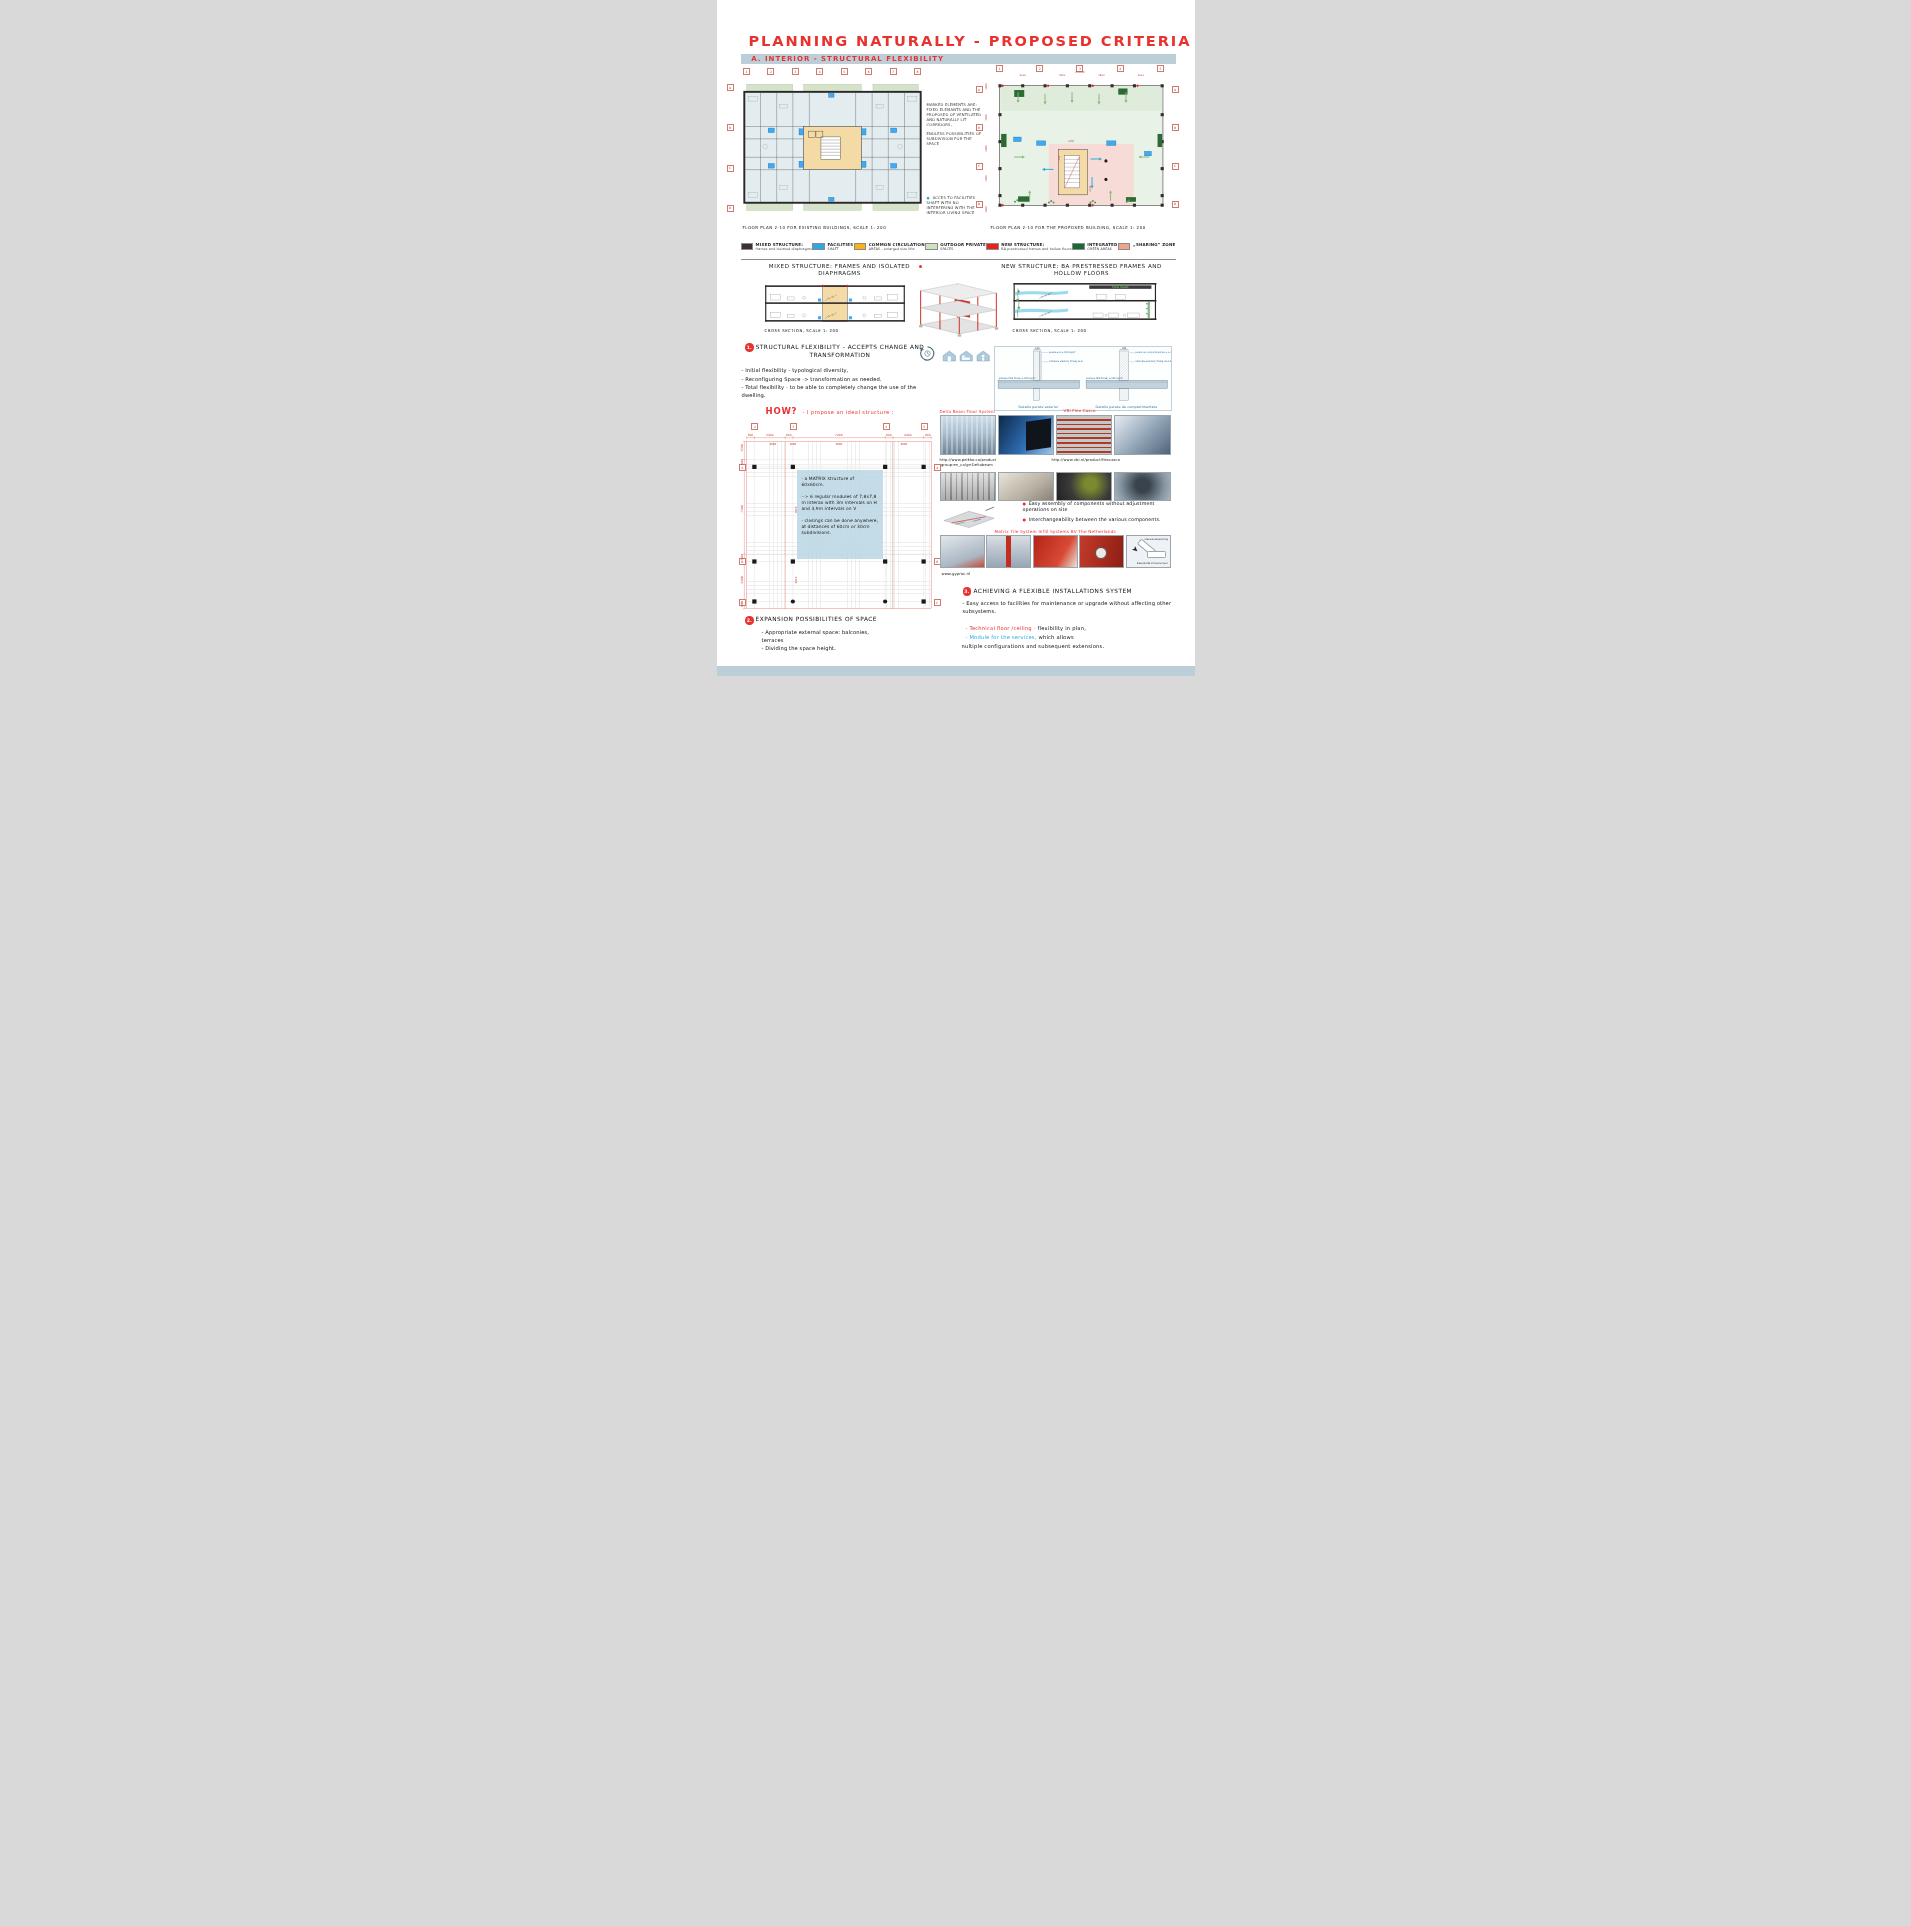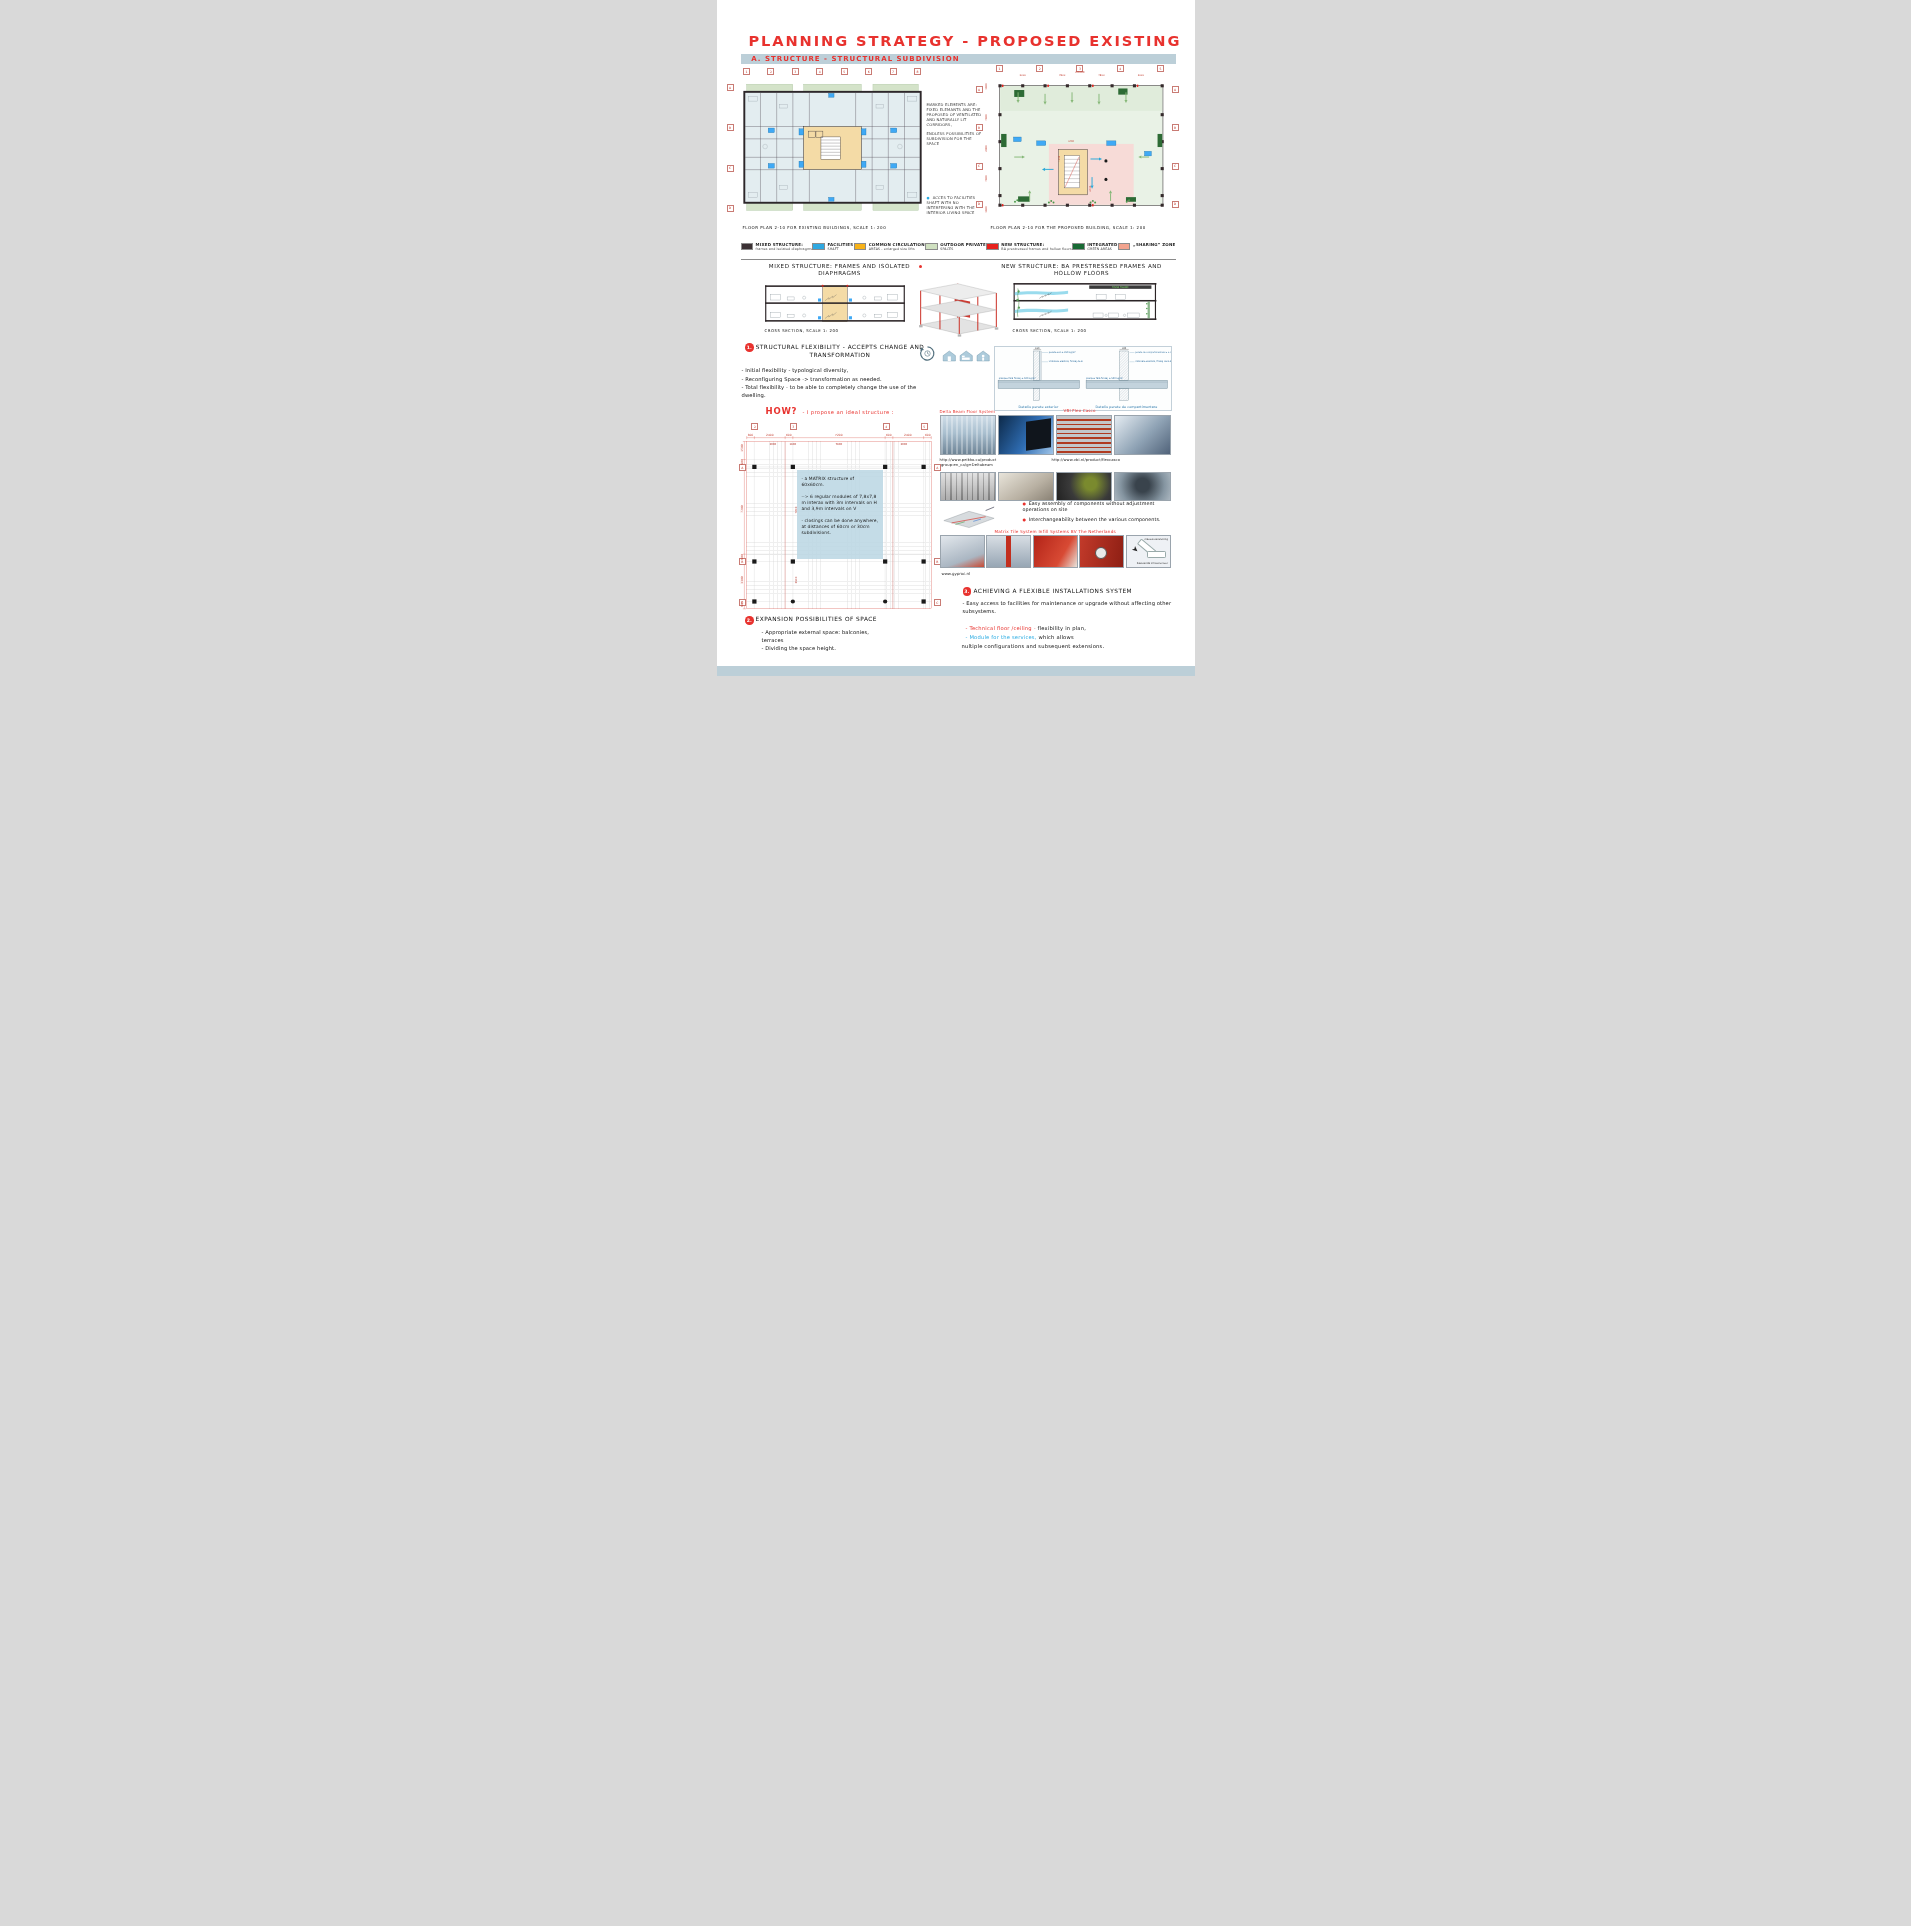--- a/index.html
+++ b/index.html
@@ -157,7 +157,7 @@
 
 <div class="page">
 
-  <div class="abs title">PLANNING STRATEGY - PROPOSED EXISTING</div>
+  <div class="abs title">PLANNING NATURALLY - PROPOSED CRITERIA</div>
   <div class="abs secbar">
     <span>A. STRUCTURE - STRUCTURAL SUBDIVISION</span>
   </div>

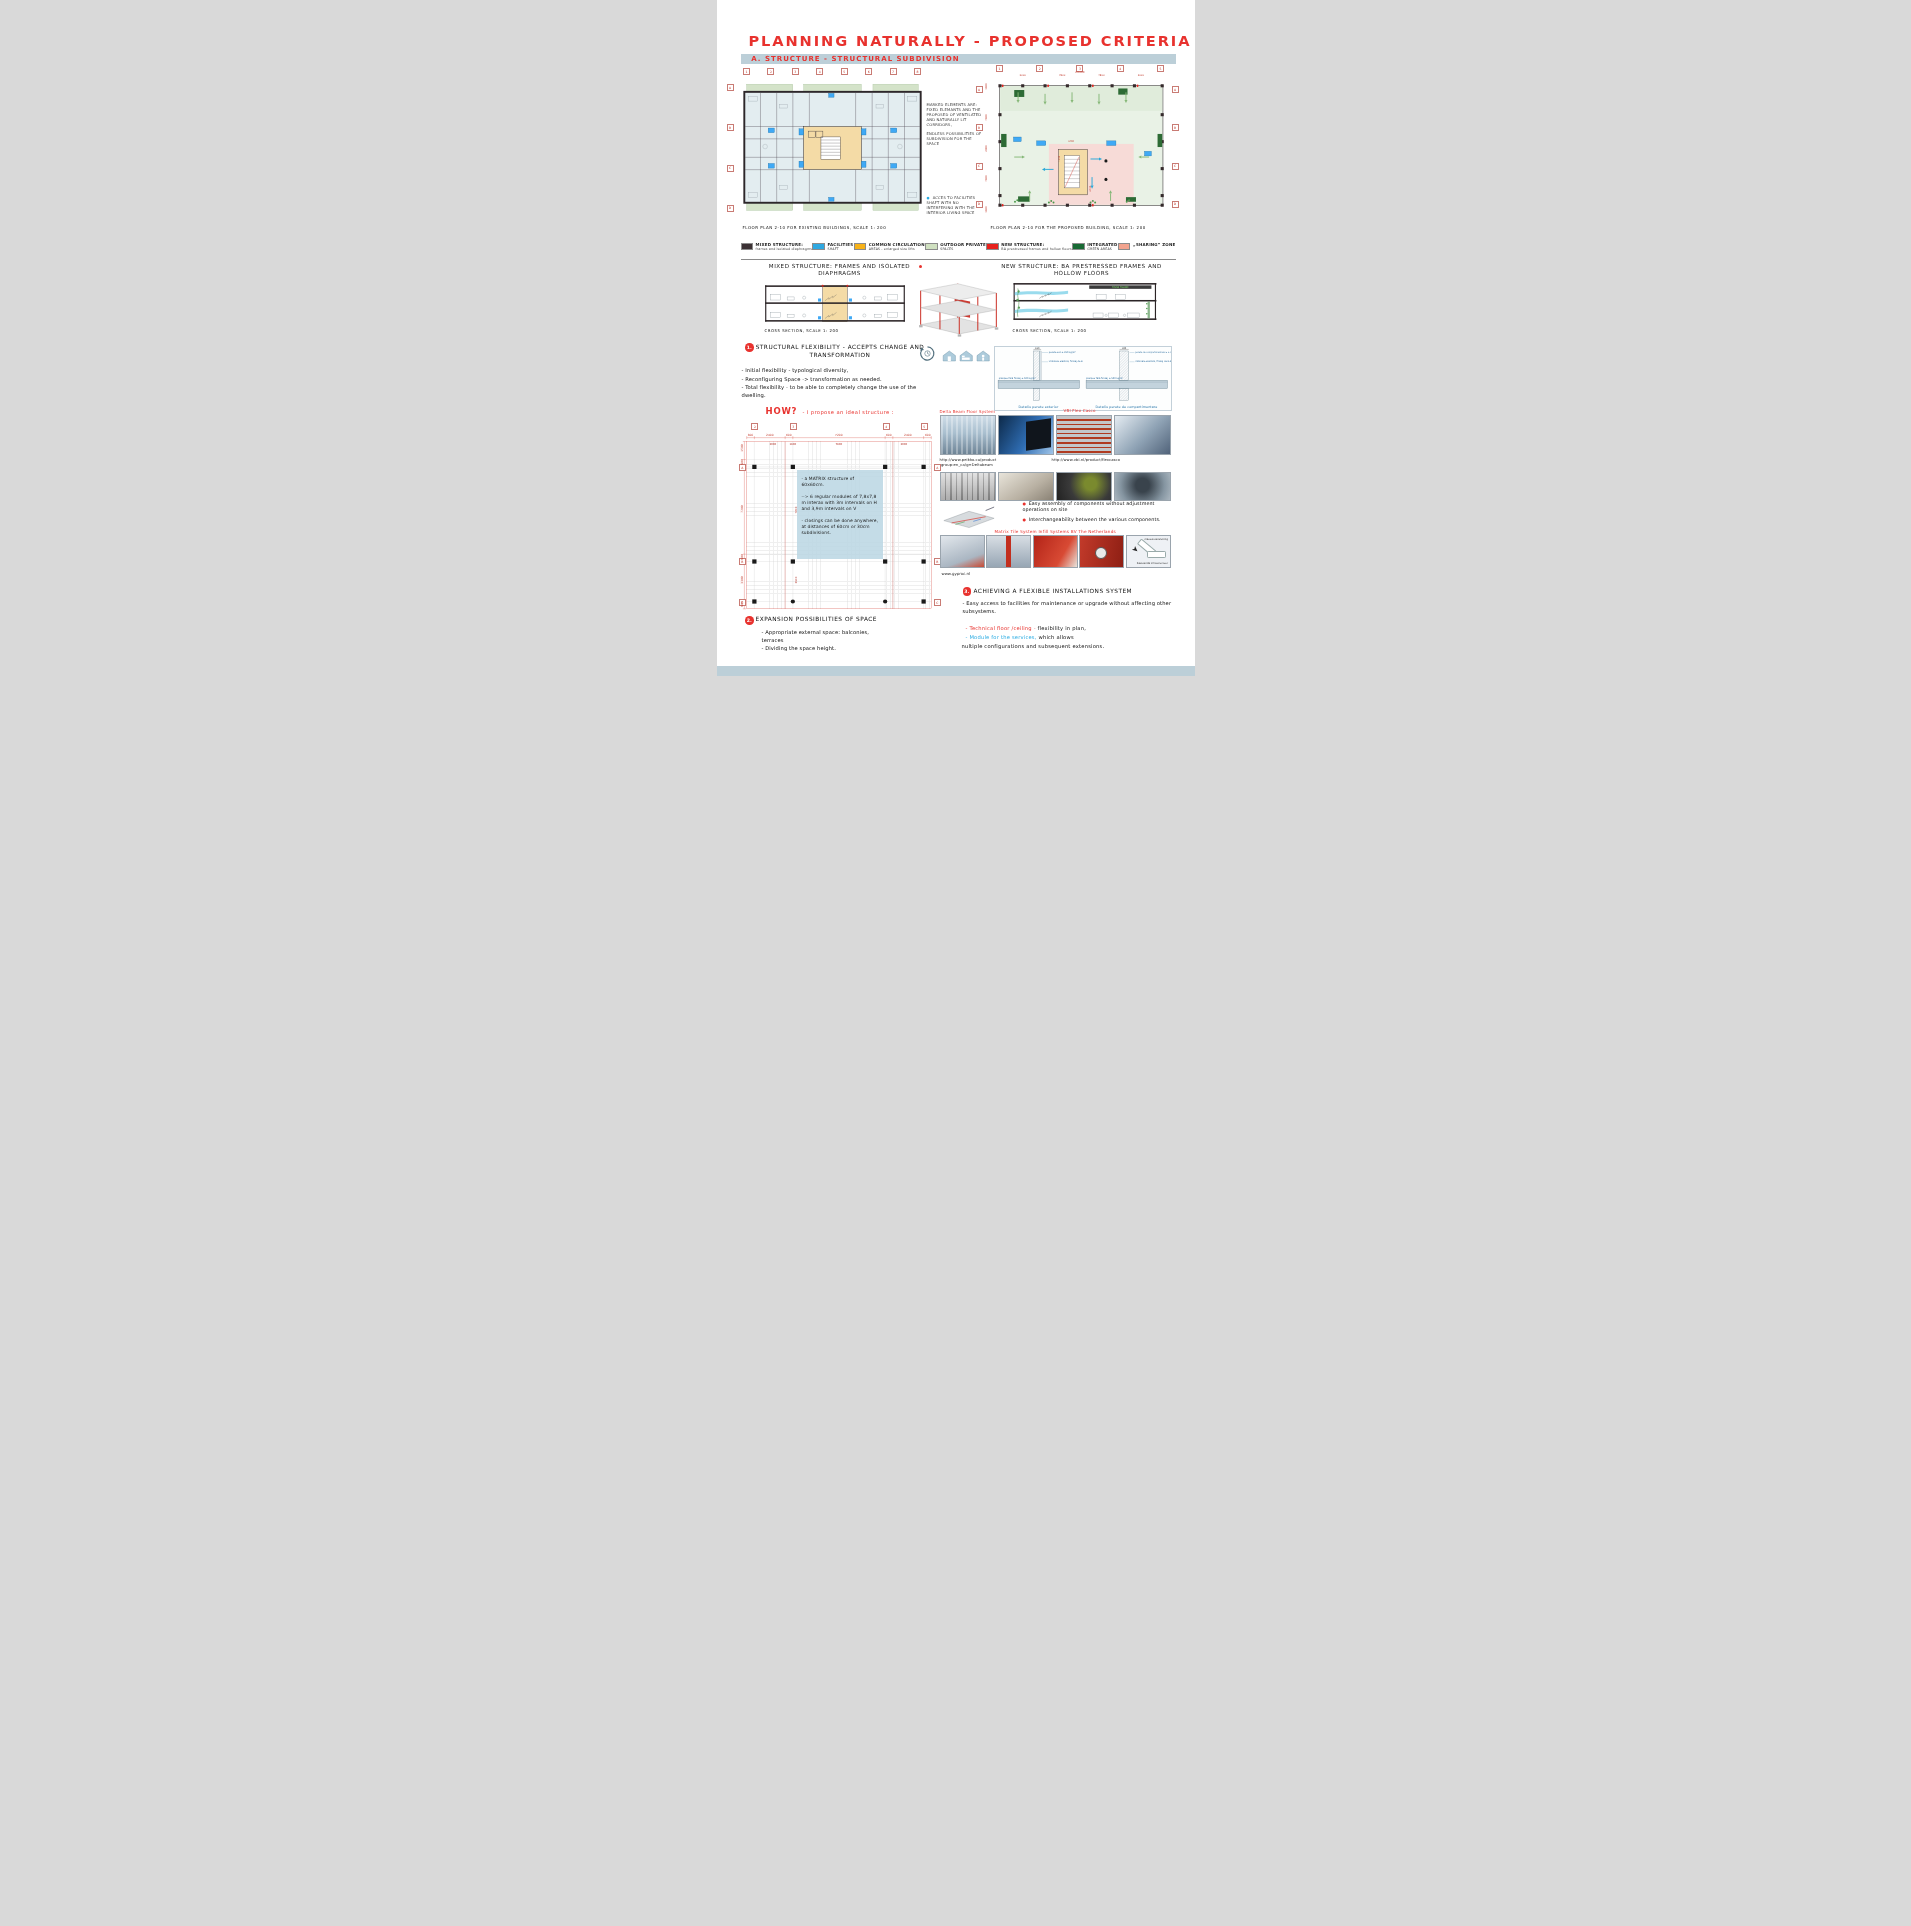--- a/index.html
+++ b/index.html
@@ -159,7 +159,7 @@
 
   <div class="abs title">PLANNING NATURALLY - PROPOSED CRITERIA</div>
   <div class="abs secbar">
-    <span>A. STRUCTURE - STRUCTURAL SUBDIVISION</span>
+    <span>A. INTERIOR - STRUCTURAL FLEXIBILITY</span>
   </div>
 
   <div class="abs lp-cols">

